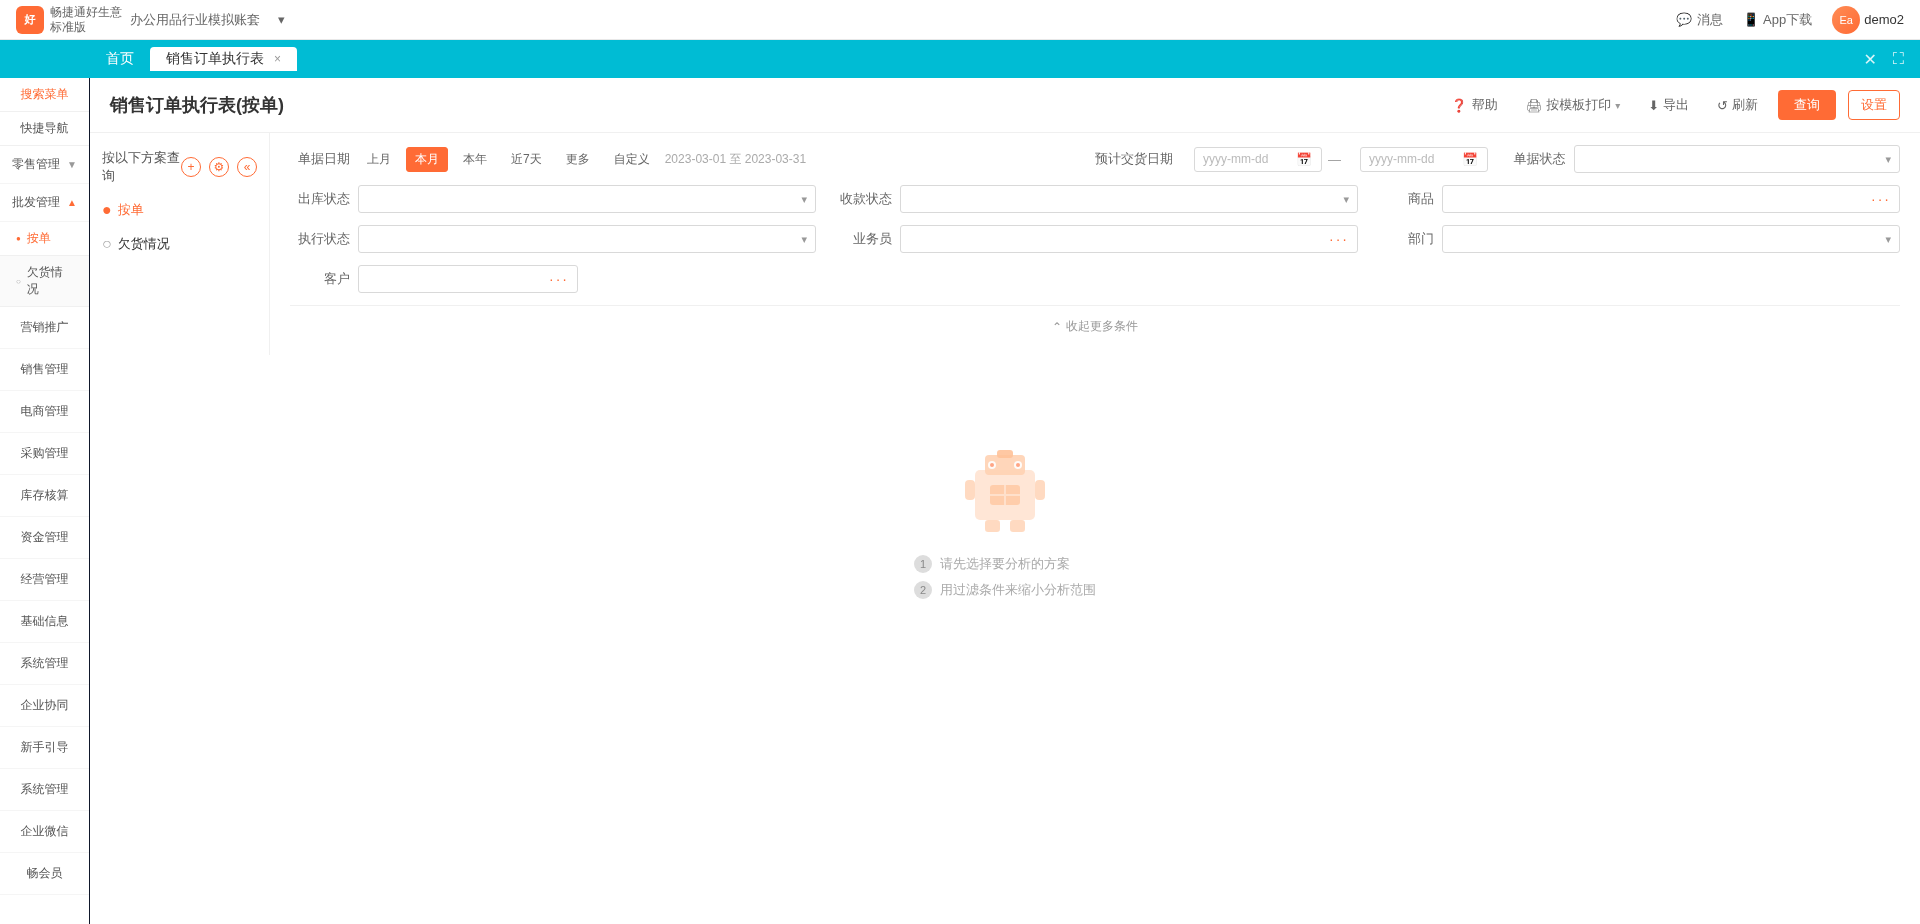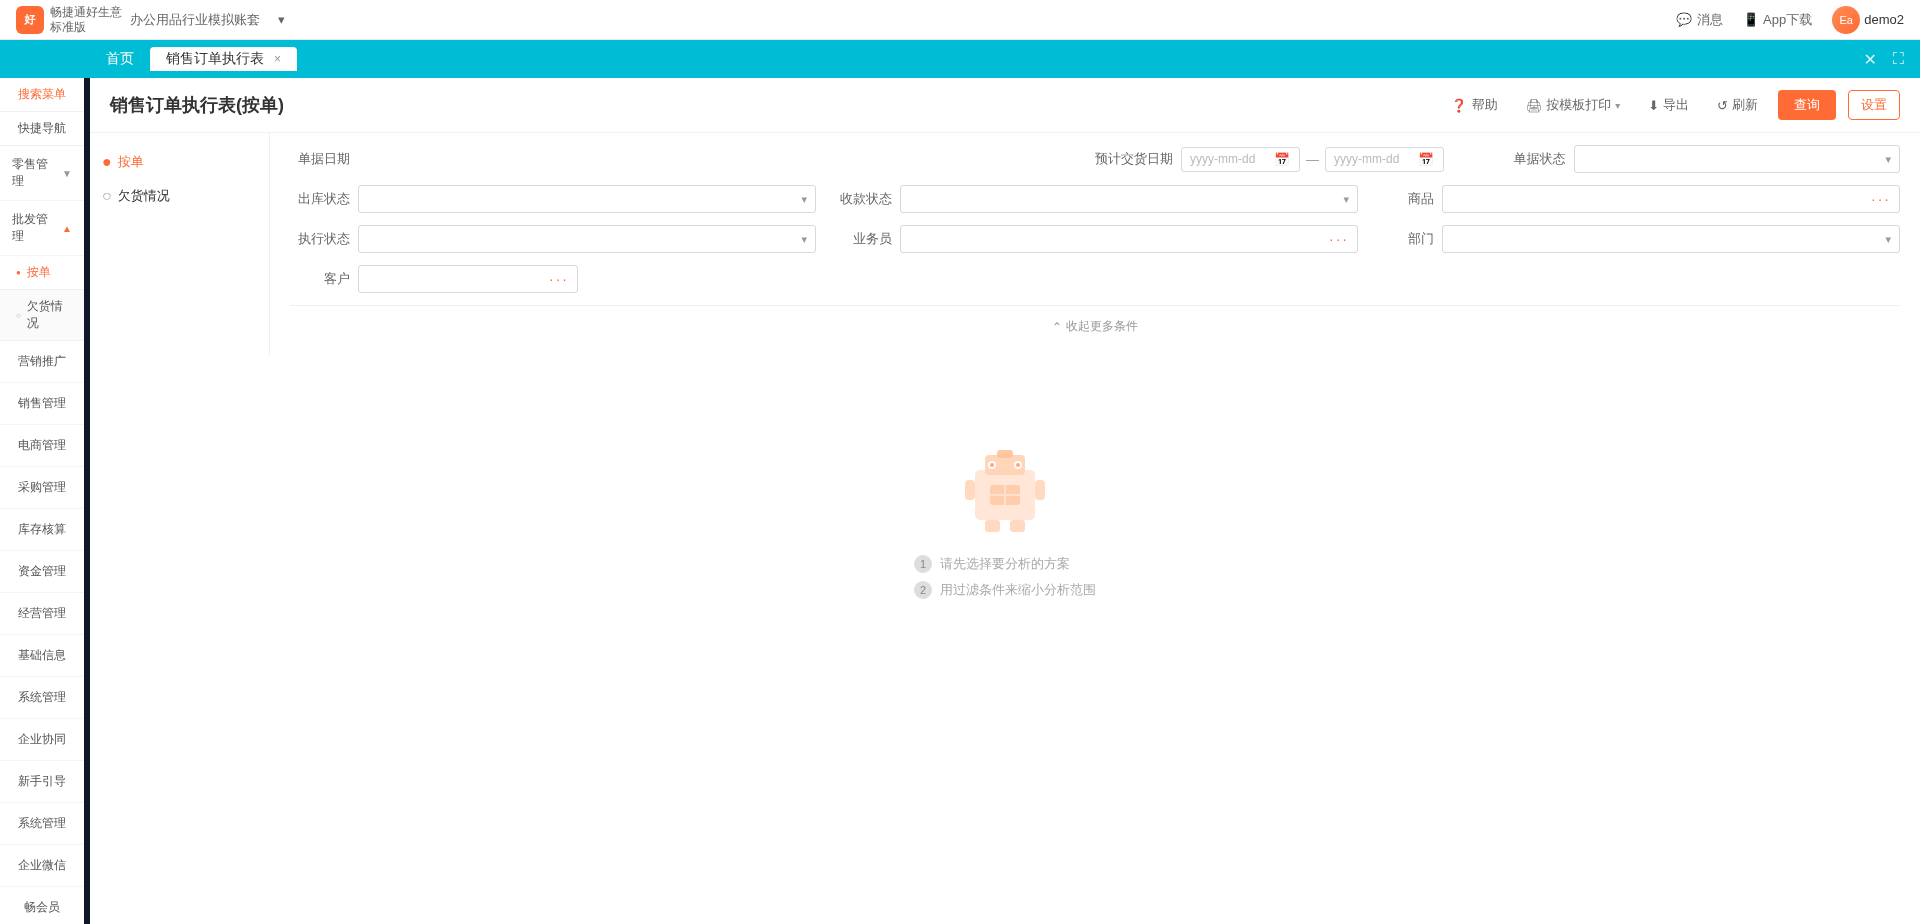--- a/index.html
+++ b/index.html
@@ -142,7 +142,7 @@
     .sidebar {
       width: 90px;
       background: #fff;
-      border-right: 6px solid #0f172a;
+      border-right: 1px solid #0f172a;
       overflow-y: auto;
       flex-shrink: 0;
       display: flex;

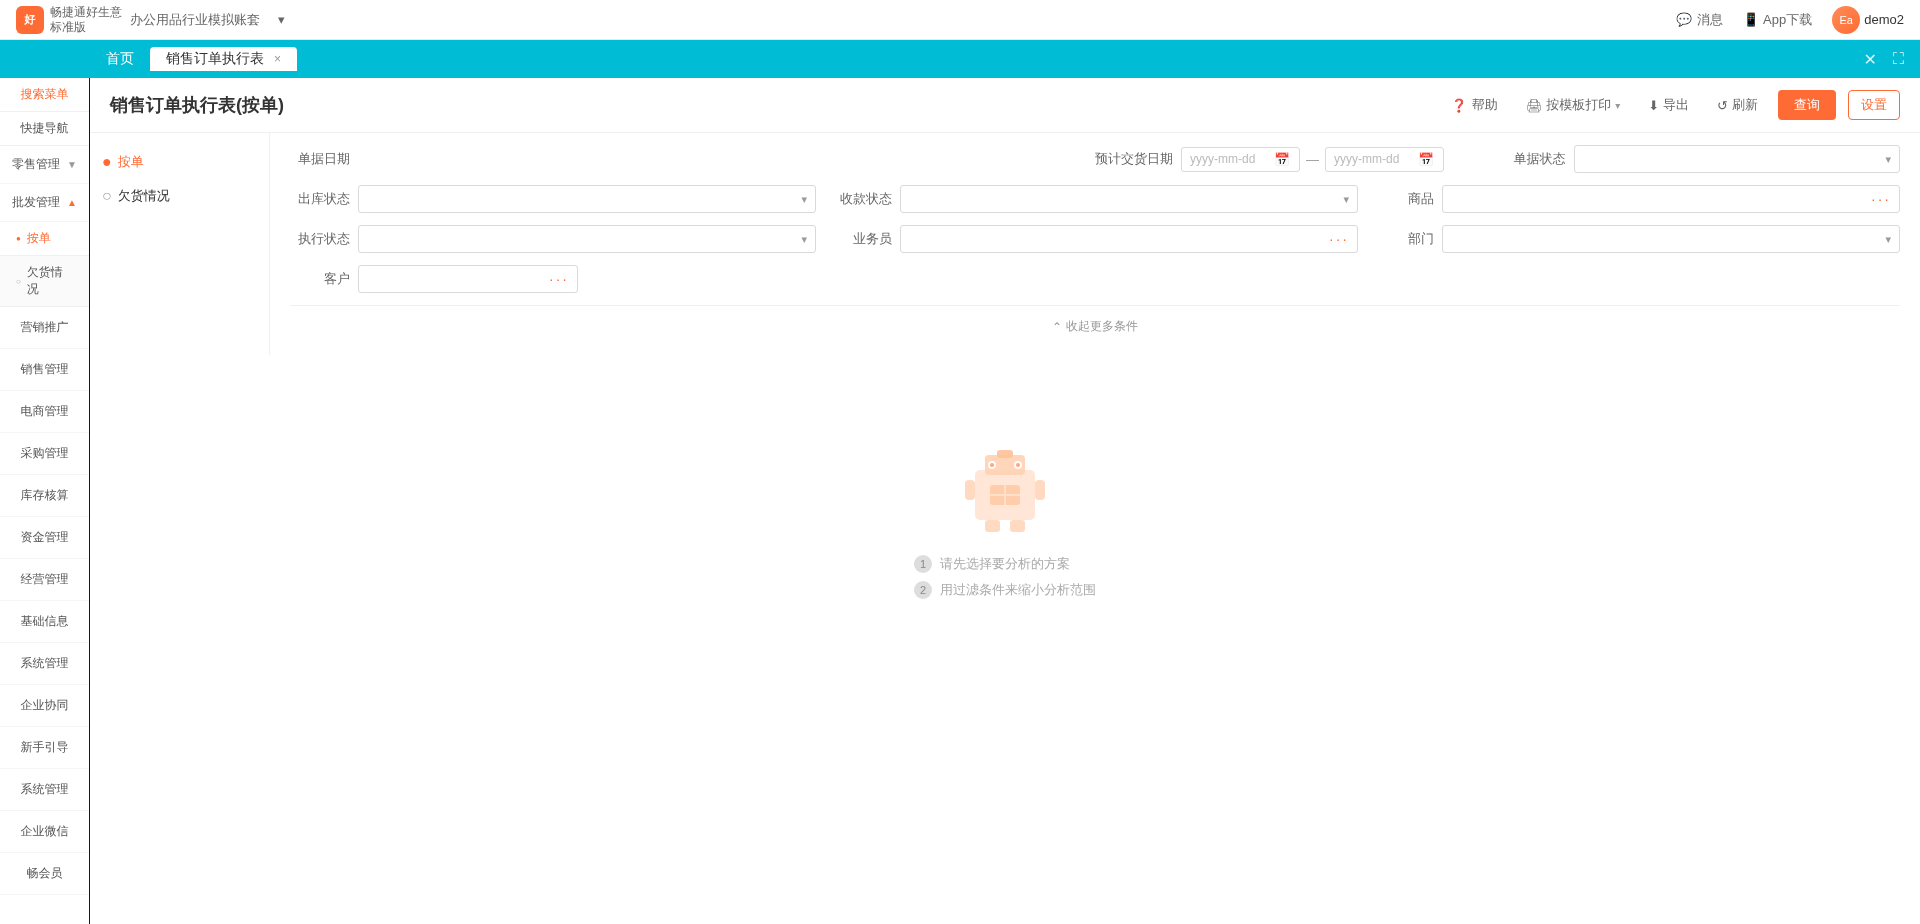--- a/index.html
+++ b/index.html
@@ -603,6 +603,14 @@
       <div class="filter-panel">
 
         <div class="filter-scheme-sidebar">
+          <div class="filter-scheme-title">
+            <span>按以下方案查询</span>
+            <div class="filter-scheme-actions">
+              <div class="scheme-icon-btn">+</div>
+              <div class="scheme-icon-btn">⚙</div>
+              <div class="scheme-icon-btn">«</div>
+            </div>
+          </div>
           <div class="filter-scheme-item active">
             <span style="color:#ff6b35;font-size:16px;">●</span>
             <span>按单</span>

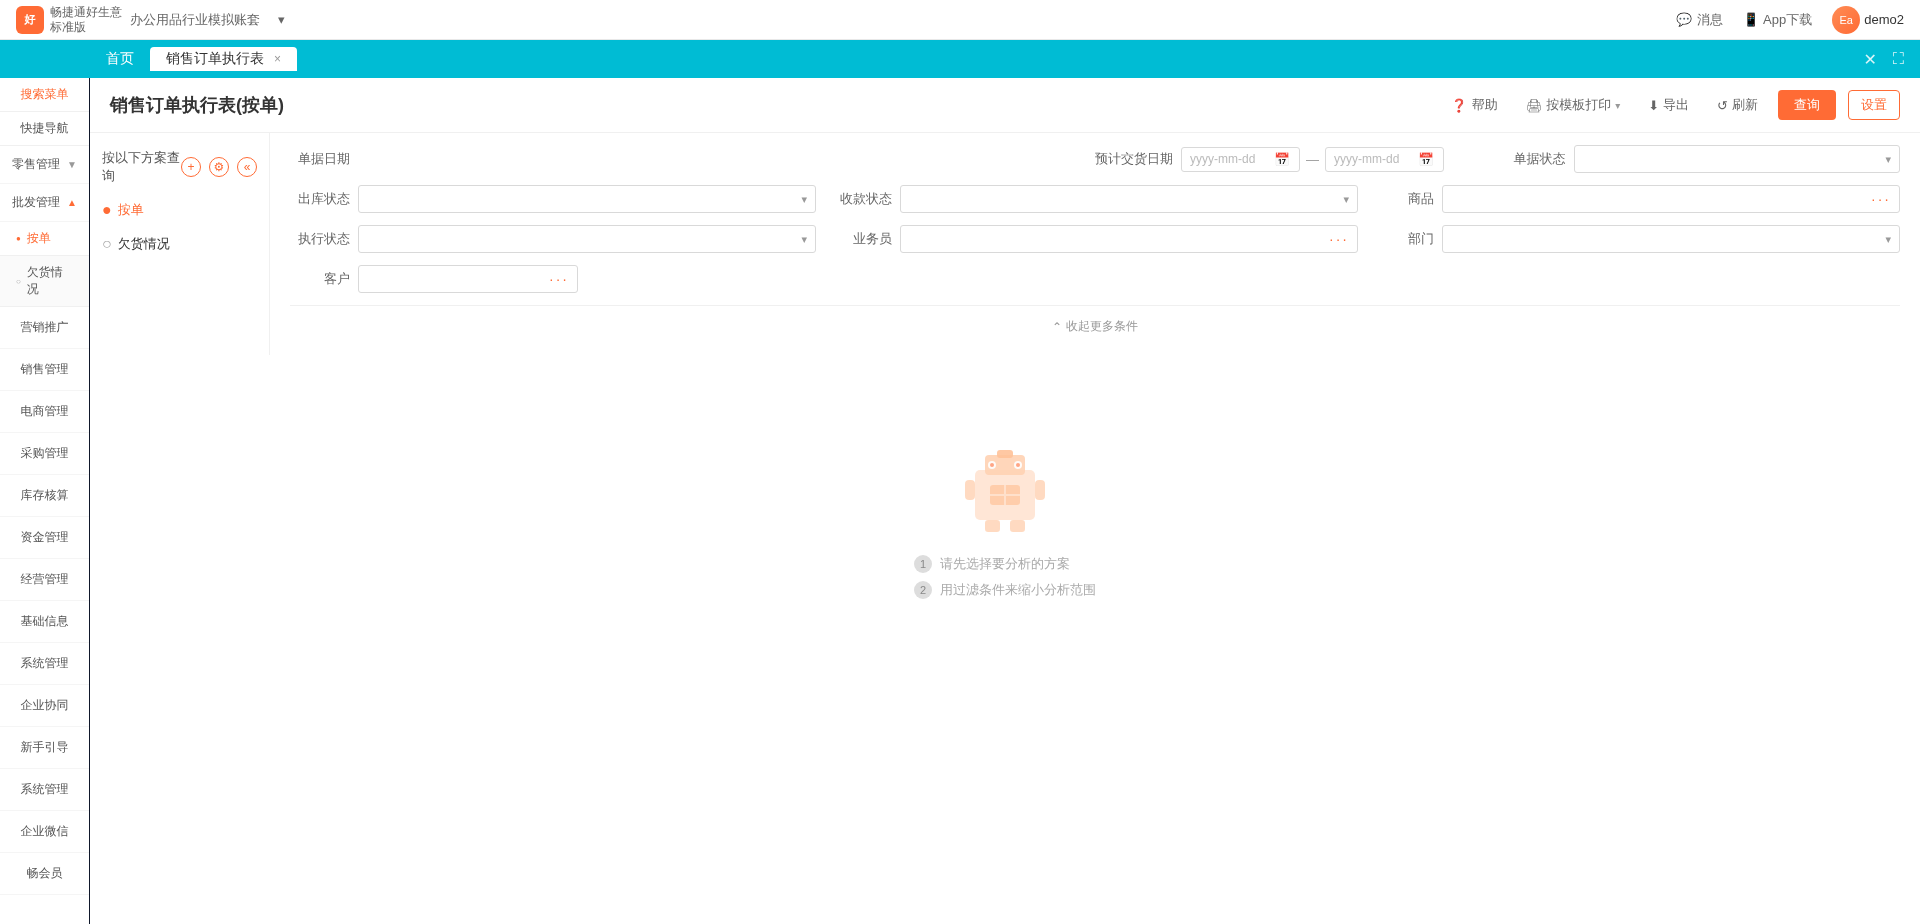--- a/index.html
+++ b/index.html
@@ -627,6 +627,31 @@
 
             <div class="filter-group" style="min-width:500px;flex:2;">
               <span class="filter-label">单据日期</span>
+              <div class="date-shortcuts">
+                <div class="date-btn">
+                  <span>上月</span>
+                </div>
+                <div class="date-btn active">
+                  <span>本月</span>
+                </div>
+                <div class="date-btn">
+                  <span>本年</span>
+                </div>
+                <div class="date-btn">
+                  <span>近7天</span>
+                </div>
+                <div class="date-btn">
+                  <span>更多</span>
+                </div>
+                <div class="date-btn">
+                  <span>自定义</span>
+                </div>
+                <span style="font-size:12px;color:#aaa;">
+                  <span>2023-03-01</span>
+                  至
+                  <span>2023-03-31</span>
+                </span>
+              </div>
             </div>
 
             <div class="filter-group">

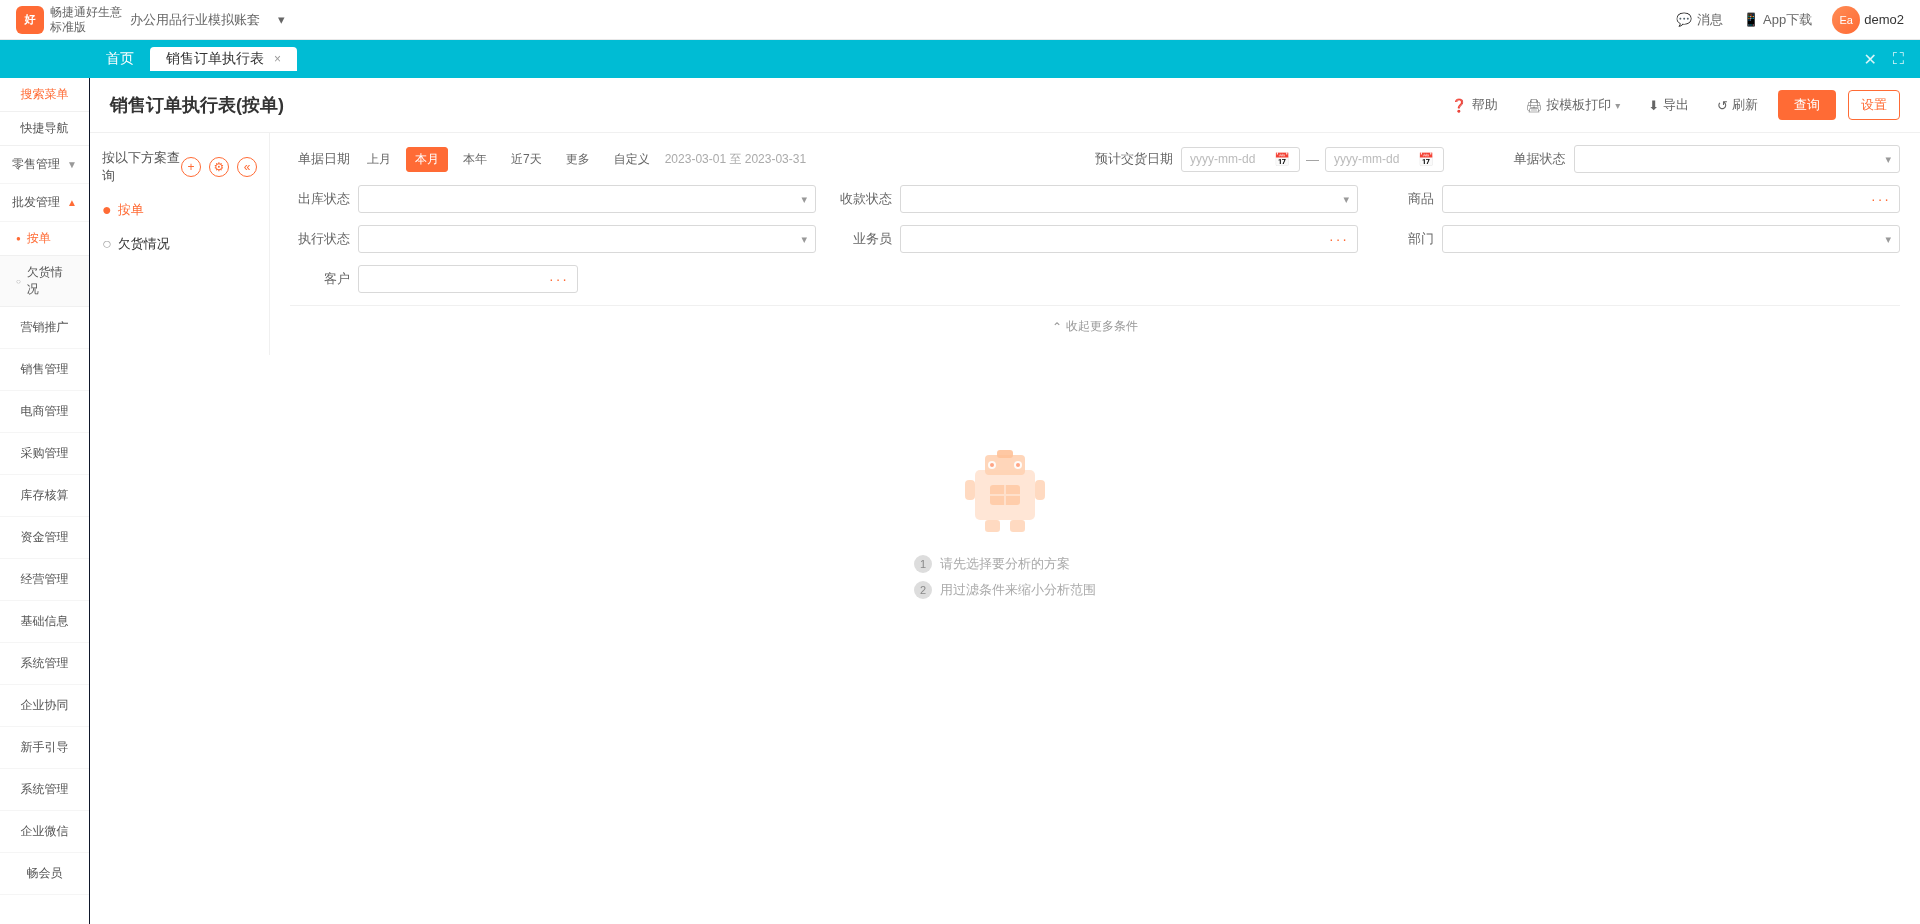--- a/index.html
+++ b/index.html
@@ -351,9 +351,10 @@
       padding: 4px 8px;
       font-size: 12px;
       color: #999;
-      width: 119px;
+      width: 128px;
       display: flex;
       justify-content: space-between;
+      margin-left: 13px;
     }
     .date-input-calendar {
       color: #ff6b35;

